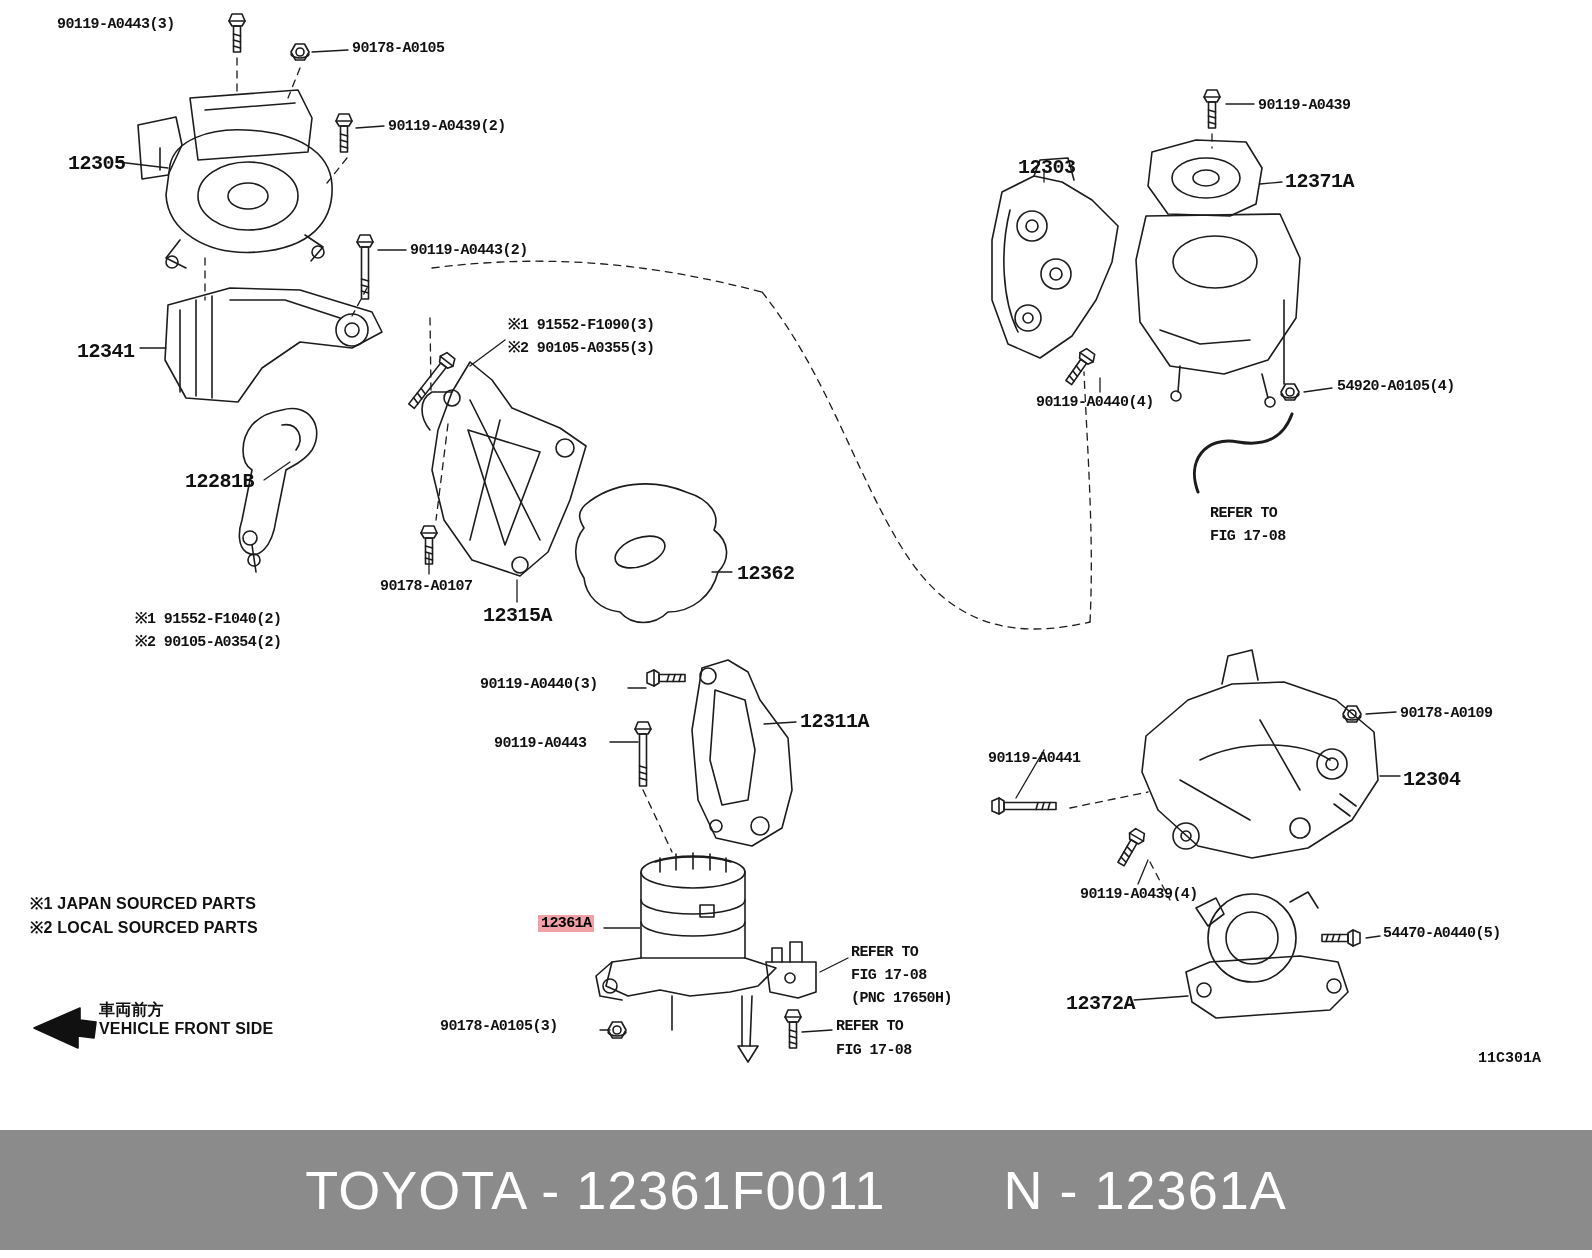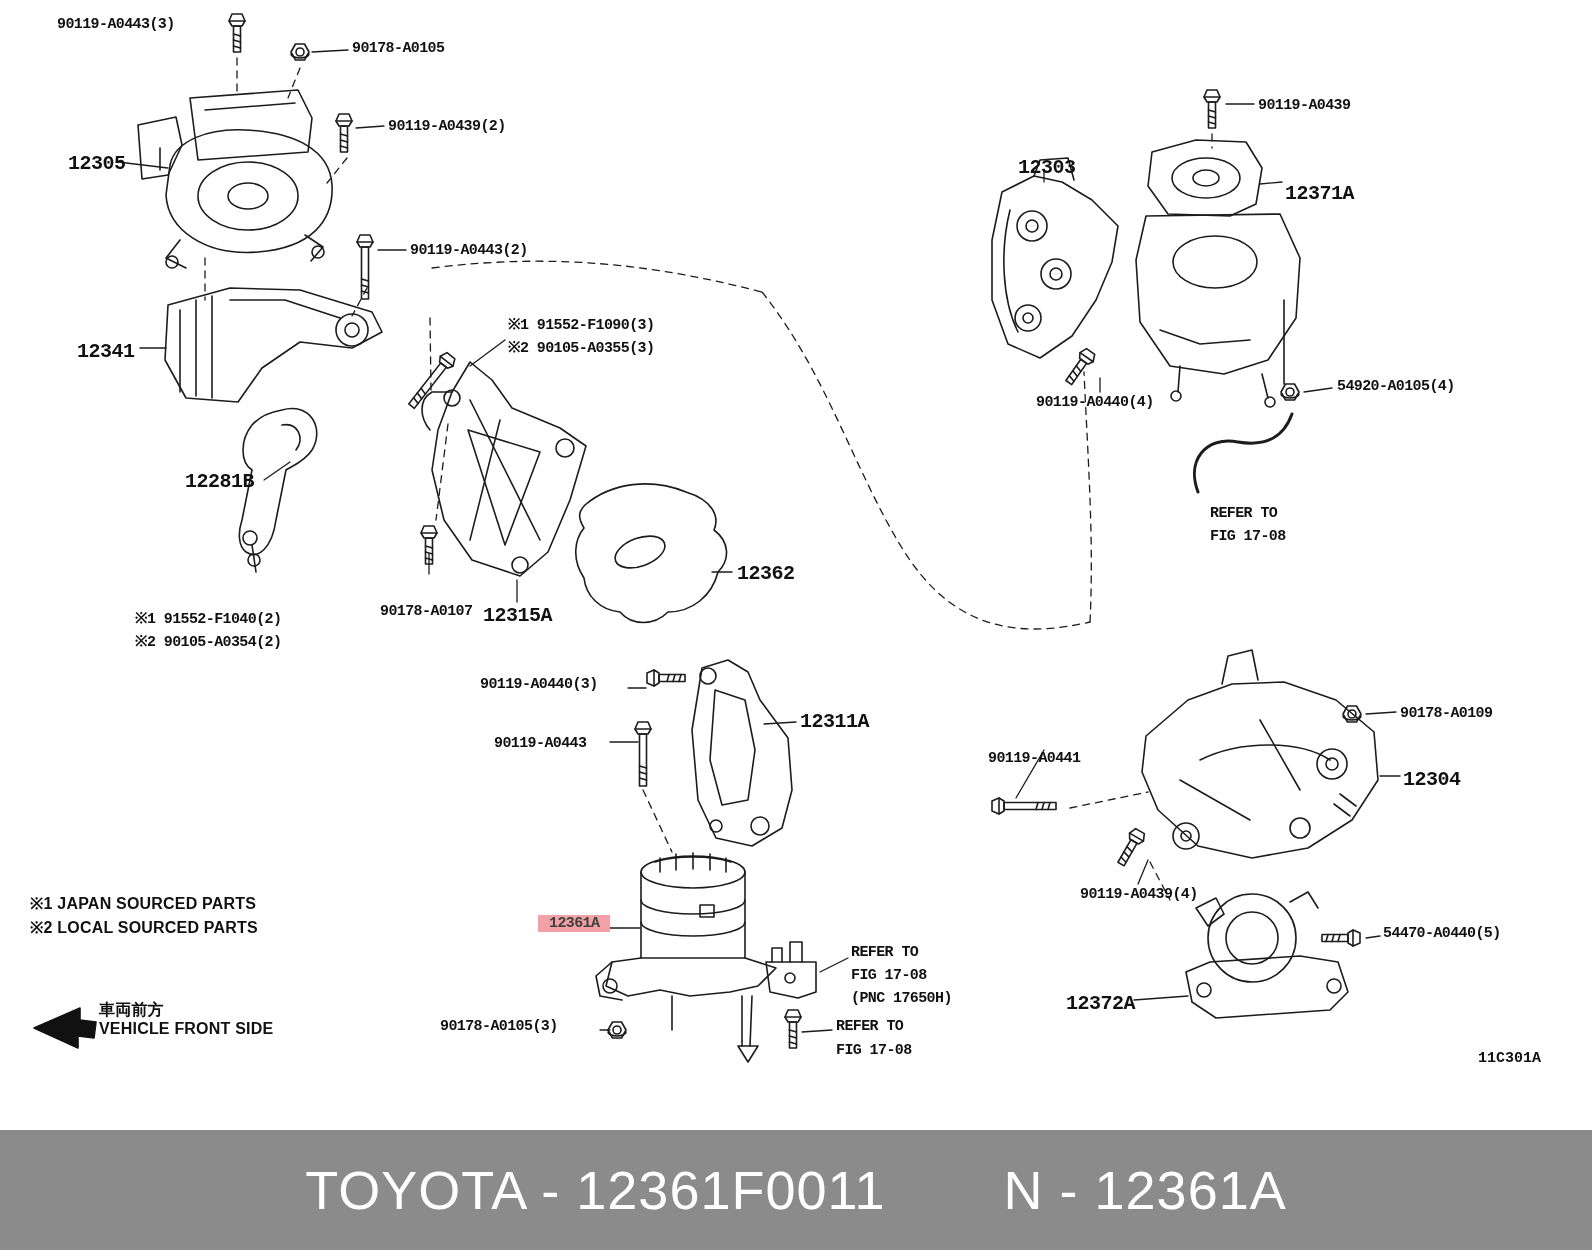--- a/index.html
+++ b/index.html
@@ -283,7 +283,7 @@
       <span class="lbl pn" style="left: 494px; top: 735px;">90119-A0443</span>
       <span class="lbl id" style="left: 1018px; top: 156px;">12303</span>
       <span class="lbl pn" style="left: 1258px; top: 97px;">90119-A0439</span>
-      <span class="lbl id" style="left: 1285px; top: 182px;">12371A</span>
+      <span class="lbl id" style="left: 1285px; top: 170px;">12371A</span>
       <span class="lbl pn" style="left: 1036px; top: 394px;">90119-A0440(4)</span>
       <span class="lbl pn" style="left: 1337px; top: 378px;">54920-A0105(4)</span>
       <span class="lbl pn" style="left: 1210px; top: 505px;">REFER TO</span>

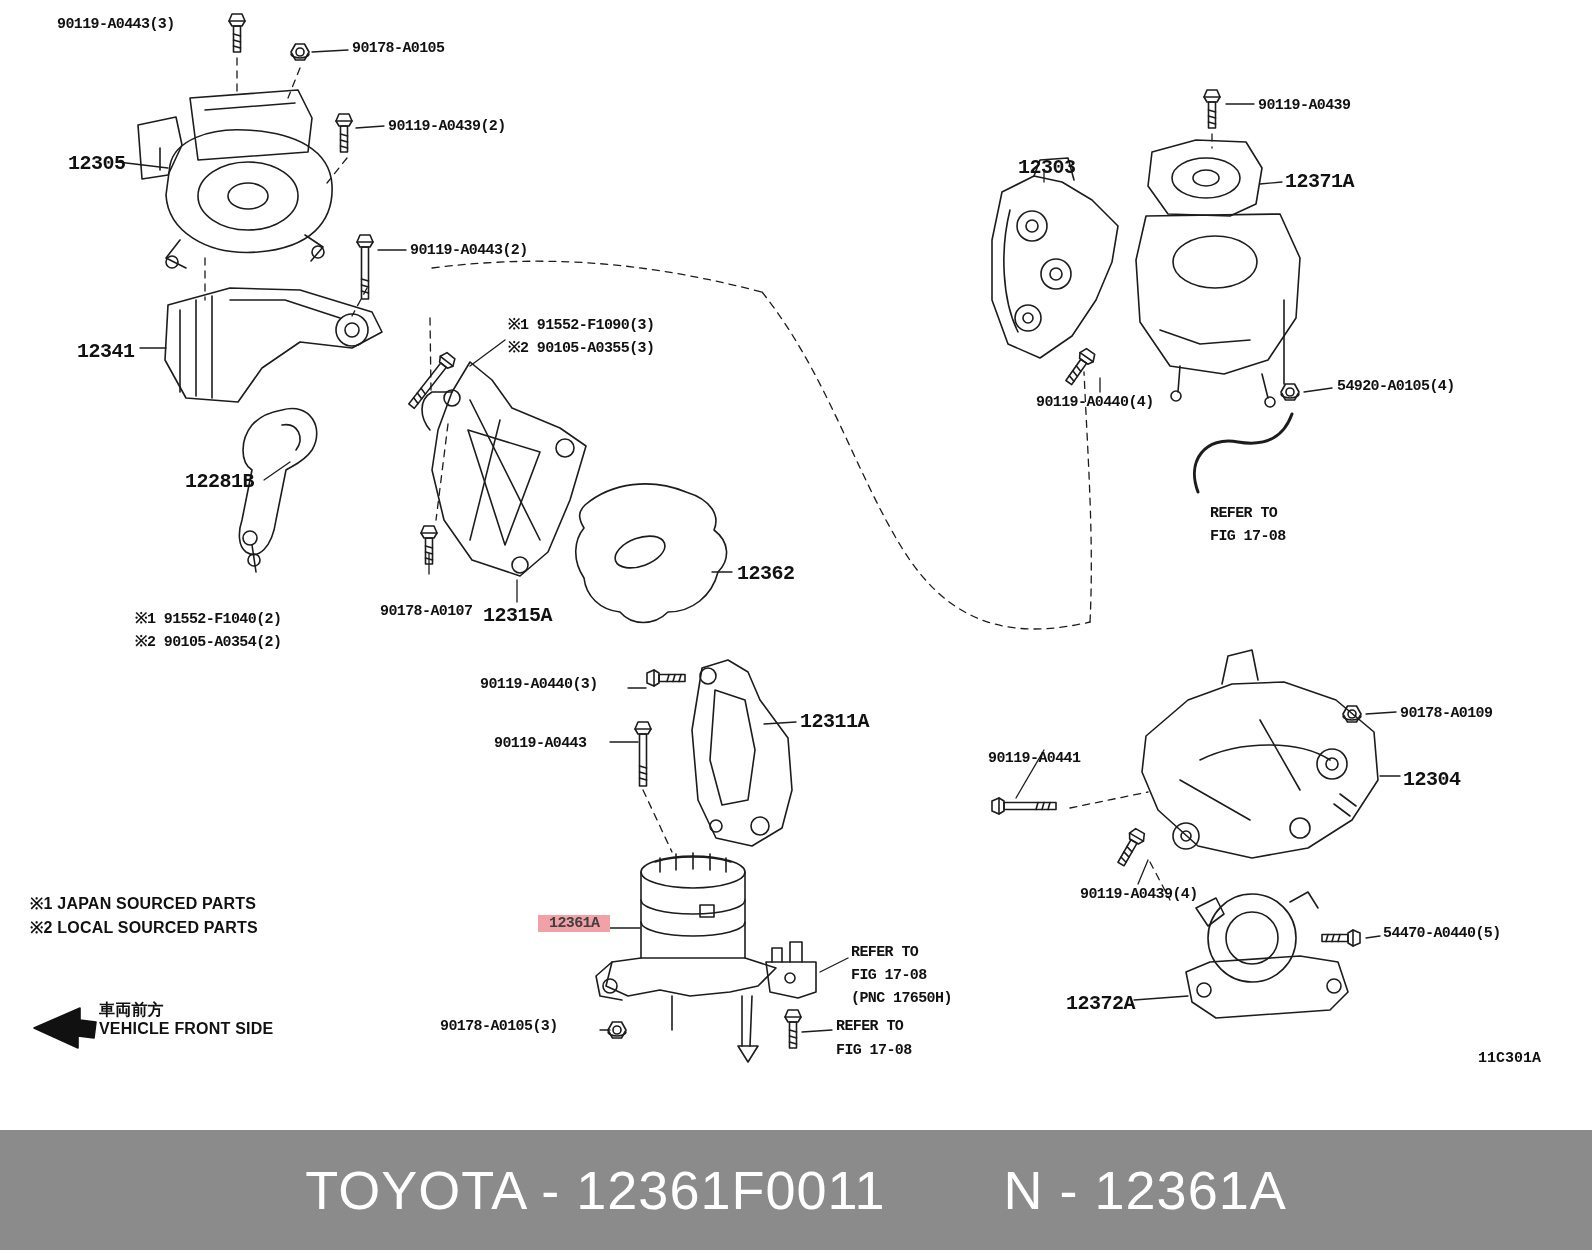--- a/index.html
+++ b/index.html
@@ -273,7 +273,7 @@
       <span class="lbl pn" style="left: 508px; top: 313px;">※1 91552-F1090(3)</span>
       <span class="lbl pn" style="left: 508px; top: 336px;">※2 90105-A0355(3)</span>
       <span class="lbl id" style="left: 185px; top: 470px;">12281B</span>
-      <span class="lbl pn" style="left: 380px; top: 603px; text-align: right;">90178-A0107</span>
+      <span class="lbl pn" style="left: 380px; top: 578px; text-align: right;">90178-A0107</span>
       <span class="lbl id" style="left: 483px; top: 604px;">12315A</span>
       <span class="lbl id" style="left: 737px; top: 562px;">12362</span>
       <span class="lbl pn" style="left: 135px; top: 607px; text-align: center;">※1 91552-F1040(2)</span>

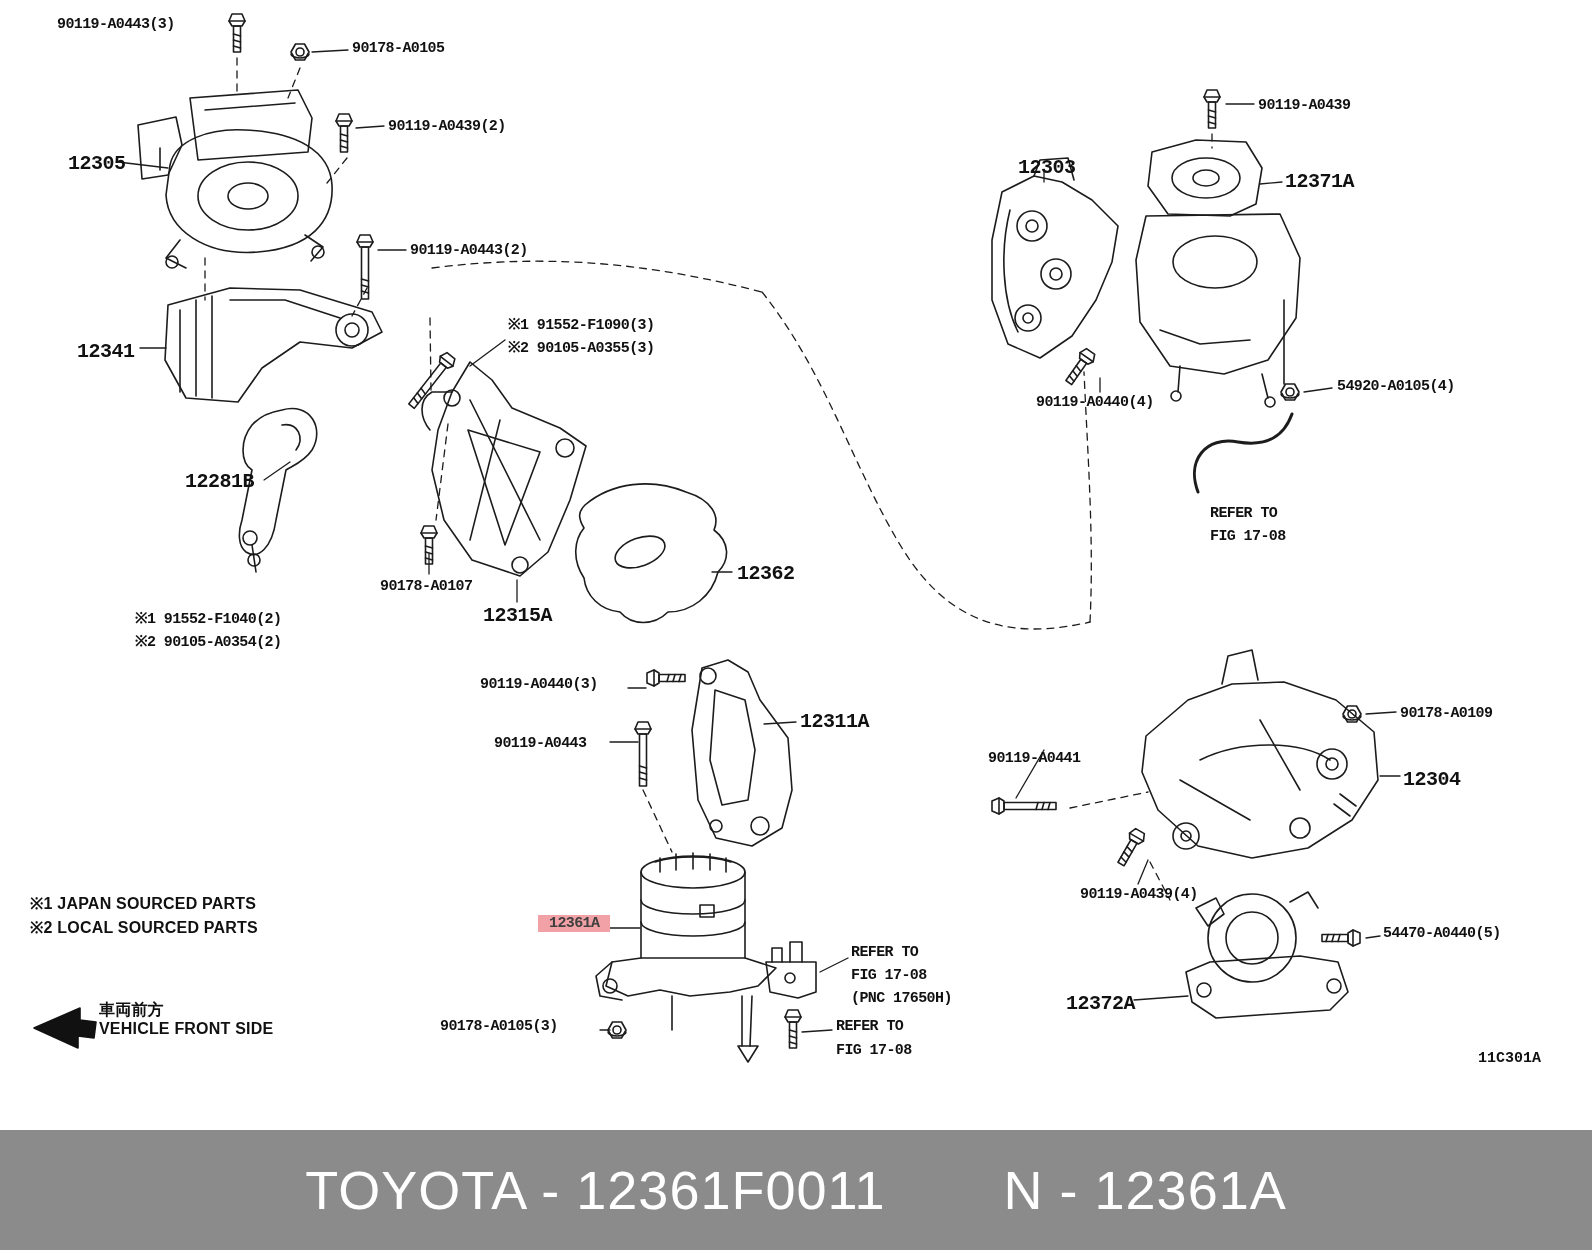--- a/index.html
+++ b/index.html
@@ -12,7 +12,7 @@
   .id{font:700 20px "Liberation Mono",monospace;letter-spacing:-0.5px;}
   .note{font:700 16px "Liberation Sans",sans-serif;letter-spacing:0.2px;}
   .code{font:700 15px "Liberation Mono",monospace;text-align:center;}
-  .hl{background:#f2a2a6;color:#404040;padding:0 11px;}
+  .hl{background:#f2a2a6;color:#000000;padding:0 3px;}
   #footer{position:absolute;left:0;top:1130px;width:1592px;height:120px;background:#8b8b8b;
           display:flex;align-items:center;justify-content:center;gap:118px;}
   #footer span{color:#ffffff;font:400 54px "Liberation Sans",sans-serif;letter-spacing:1px;}

